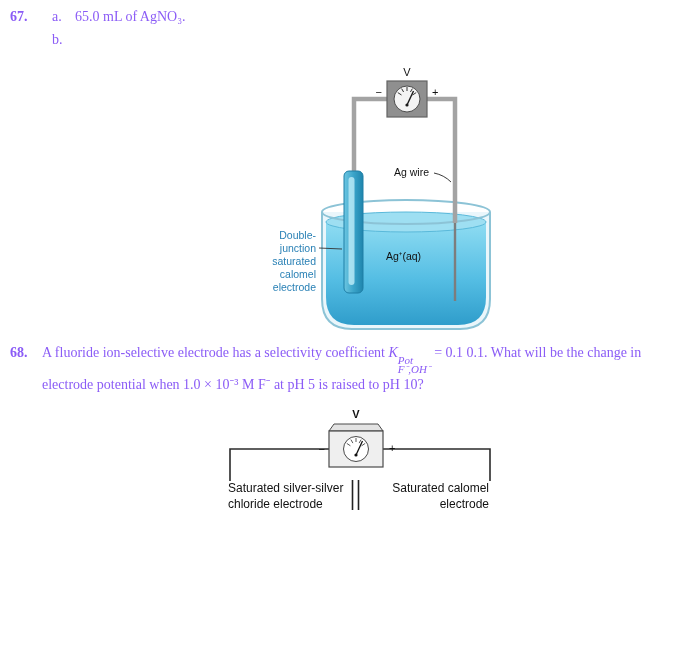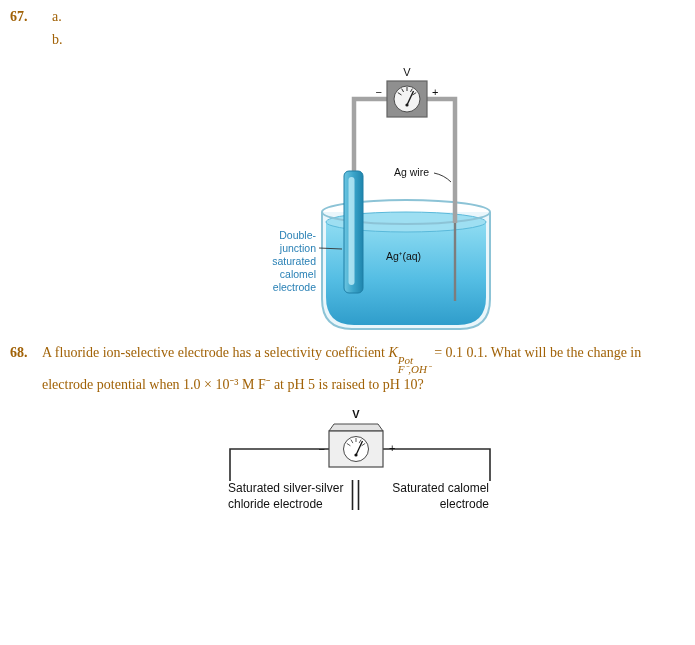--- a/index.html
+++ b/index.html
@@ -6,7 +6,7 @@
   html,body { background:#ffffff; }
   .page {
     width:695px; height:645px; background:#fff; position:relative; overflow:hidden;
-    font-family:"Liberation Serif", serif; font-size:14px; color:#a16207;
+    font-family:"Liberation Serif", serif; font-size:14px; color:#8b5cf6;
   }
   .problem { display:flex; padding:0 6px 0 10px; }
   .problem.first { padding-top:5px; }

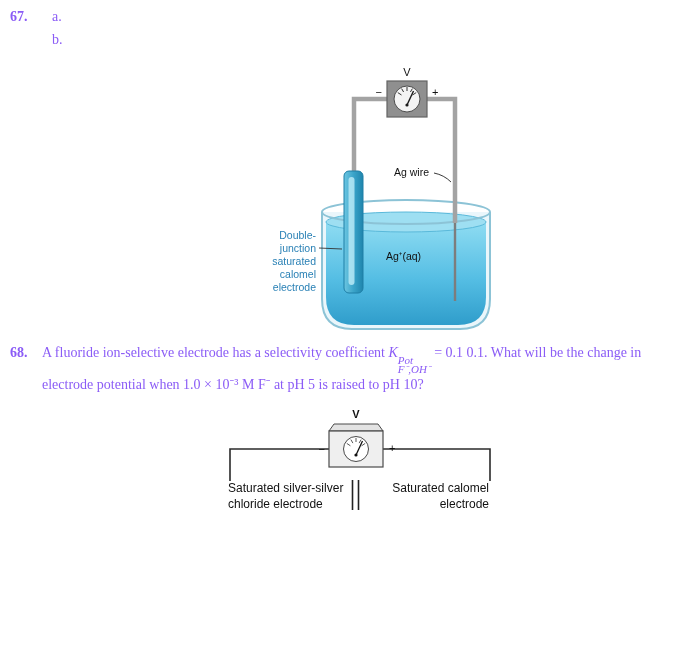--- a/index.html
+++ b/index.html
@@ -39,6 +39,7 @@
     <div class="pbody">
       <div class="subitem">
         <span class="sublabel">a.</span>
+        <span>65.0 mL of AgNO₃.</span>
       </div>
       <div class="subitem">
         <span class="sublabel">b.</span>

